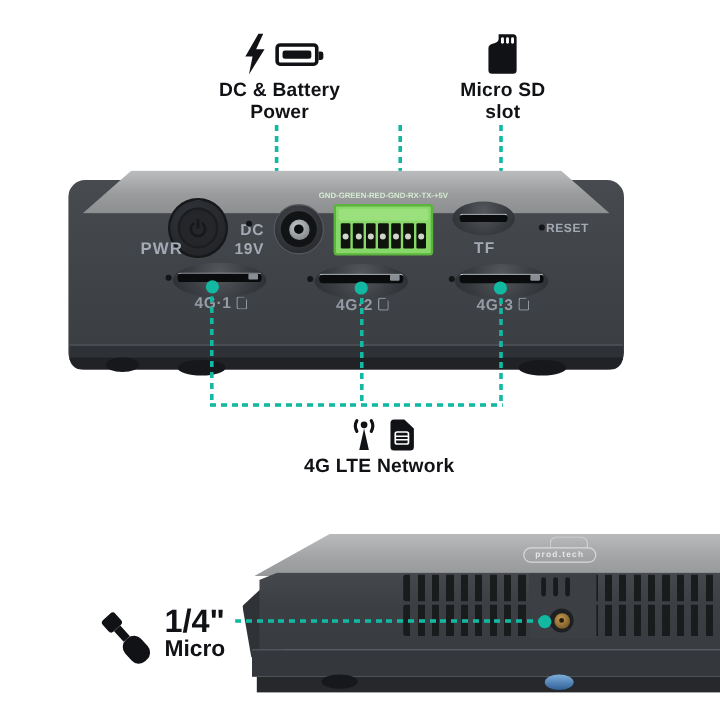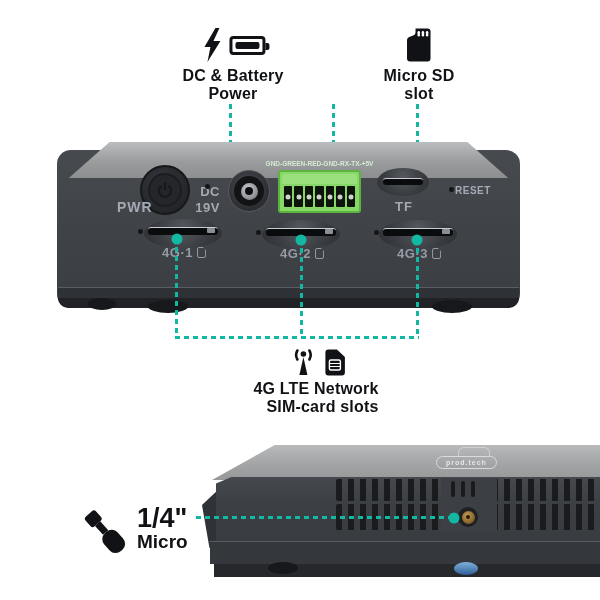--- a/index.html
+++ b/index.html
@@ -253,7 +253,6 @@
       </svg>
     </div>
     <div class="anno-title">4G LTE Network</div>
-    <div class="anno-title">SIM-card slots</div>
   </div>
 
   <div class="abs devB-side"></div>

